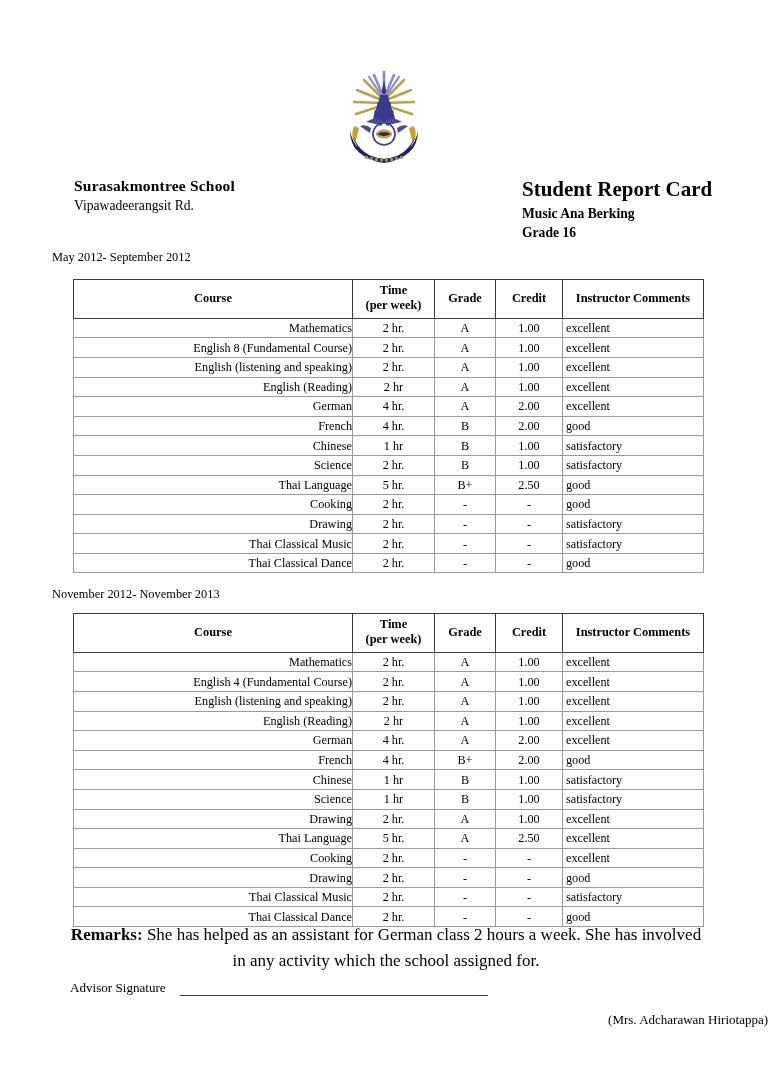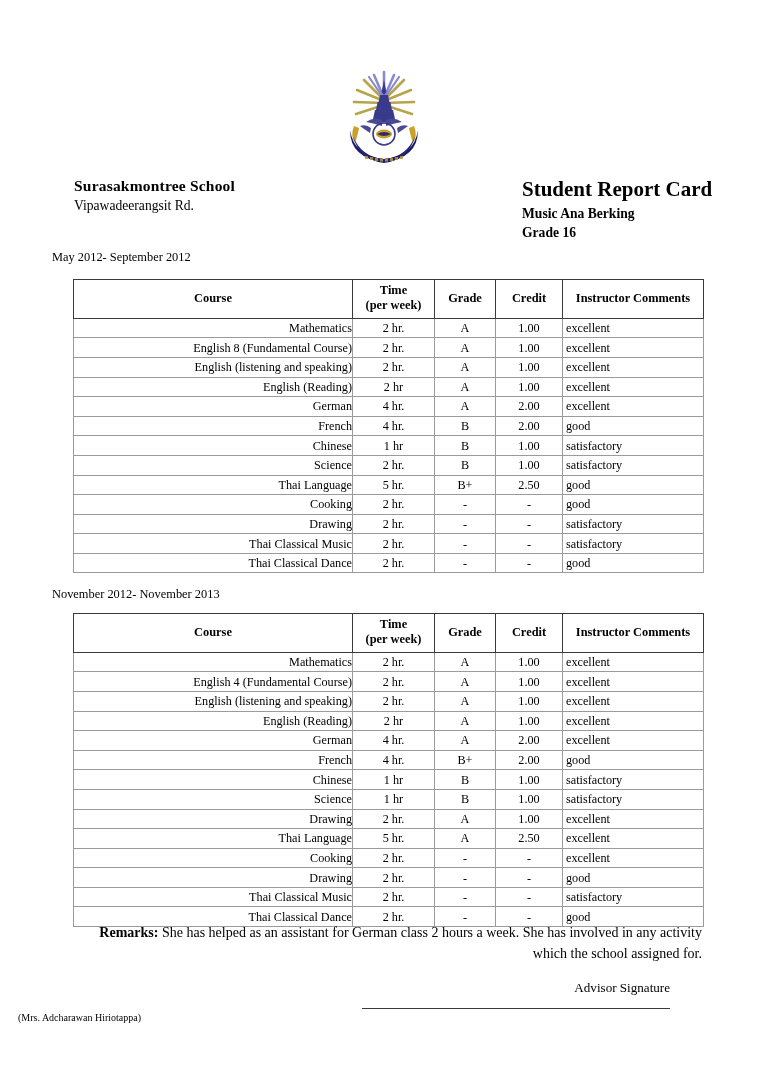--- a/index.html
+++ b/index.html
@@ -146,9 +146,9 @@
     left: 70px;
     width: 632px;
     top: 922px;
-    font-size: 14px;
+    font-size: 17px;
     line-height: 1.5;
-    text-align: right;
+    text-align: center;
   }
   .remarks-label {
     font-weight: bold;

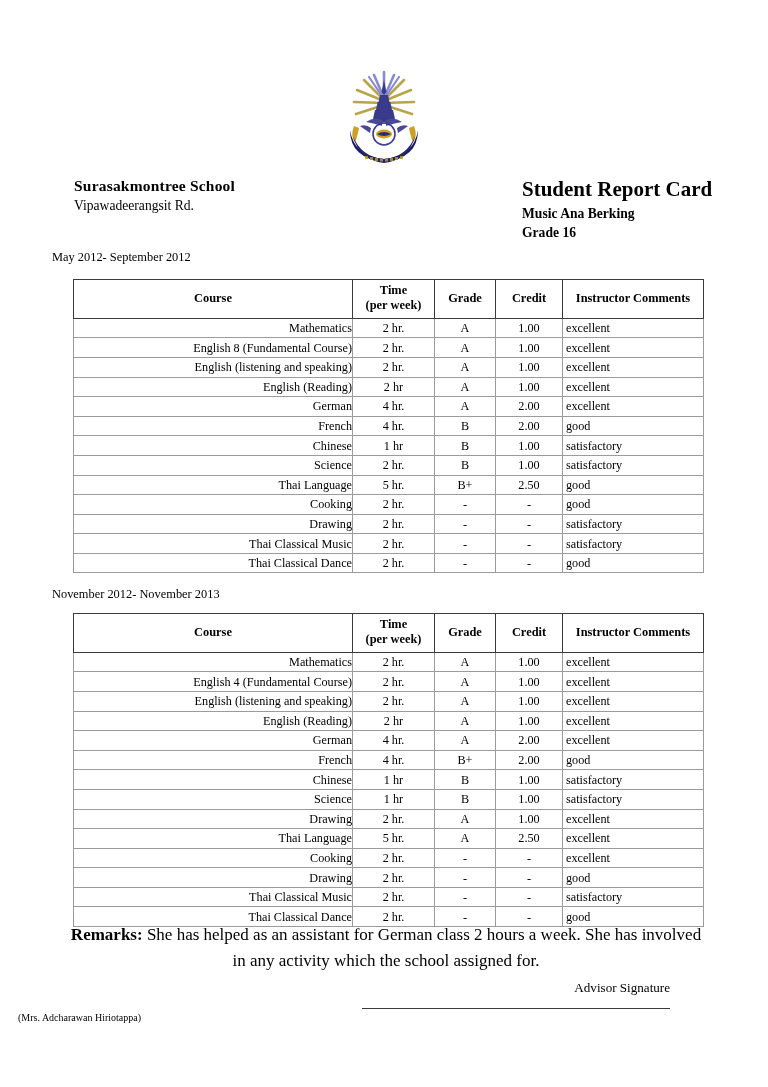--- a/index.html
+++ b/index.html
@@ -162,7 +162,6 @@
     display: flex;
     align-items: flex-end;
     width: 600px;
-    flex-direction: column;
   }
   .signature-label {
     font-size: 13.1px;

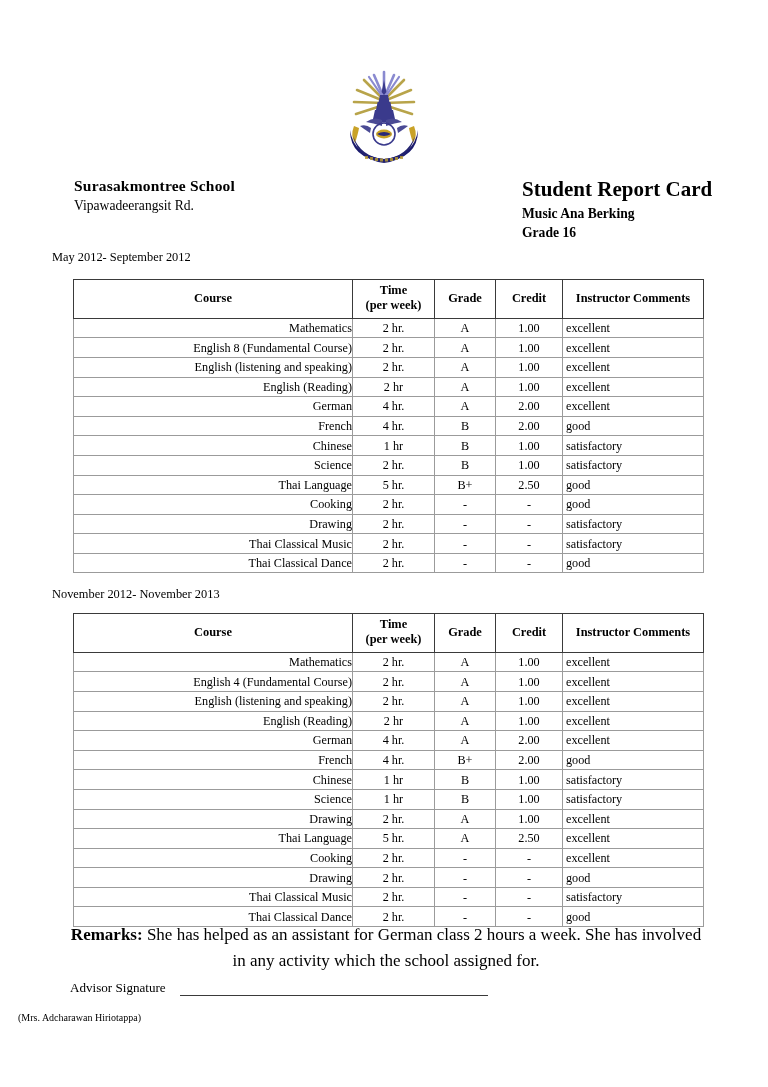--- a/index.html
+++ b/index.html
@@ -177,8 +177,8 @@
     position: absolute;
     left: 0; right: 0;
     top: 1012px;
-    text-align: left;
-    font-size: 10px;
+    text-align: right;
+    font-size: 13px;
   }
   .advisor-name span { padding-left: 18px; }
 </style>

